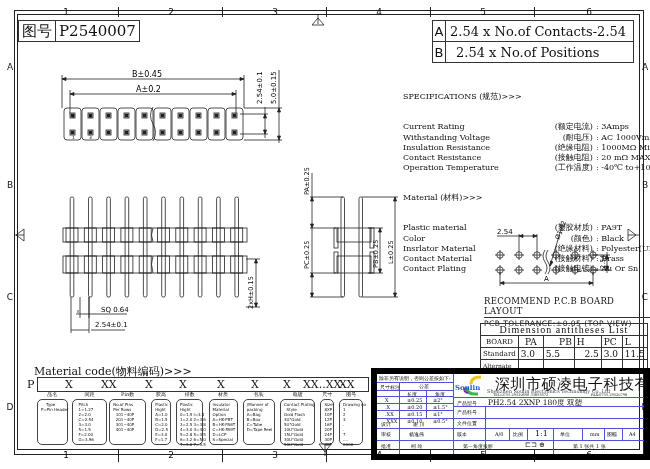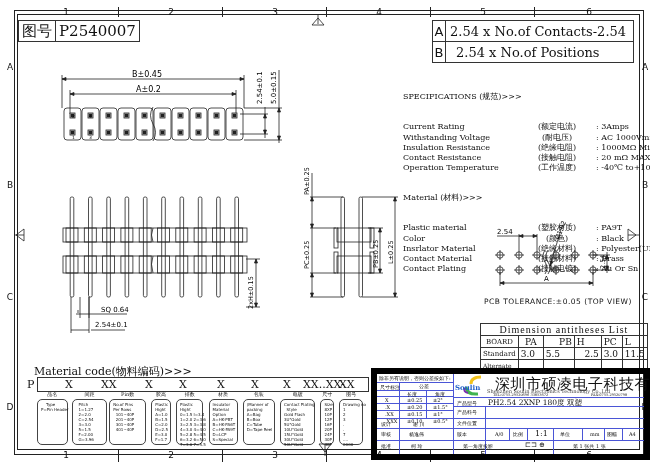--- a/index.html
+++ b/index.html
@@ -20,7 +20,7 @@
   .spec{left:403px;top:72px;font-size:8px;line-height:10.1px;font-family:"DejaVu Serif",serif;white-space:pre;}
   .spec .r{display:flex;}
   .spec .c1{width:118px;}
-  .spec .c2{width:72px;text-align:center;padding-right:3px;}
+  .spec .c2{width:72px;text-align:right;padding-right:3px;}
   .pcbcap{left:484px;top:296px;font-size:8.5px;}
   .pcbcap .t1{border-bottom:1px solid #333;padding-bottom:1px;letter-spacing:0.3px;}
   .pcbcap .t2{font-family:"DejaVu Sans",sans-serif;font-size:7.5px;letter-spacing:0.5px;padding-top:1px;}

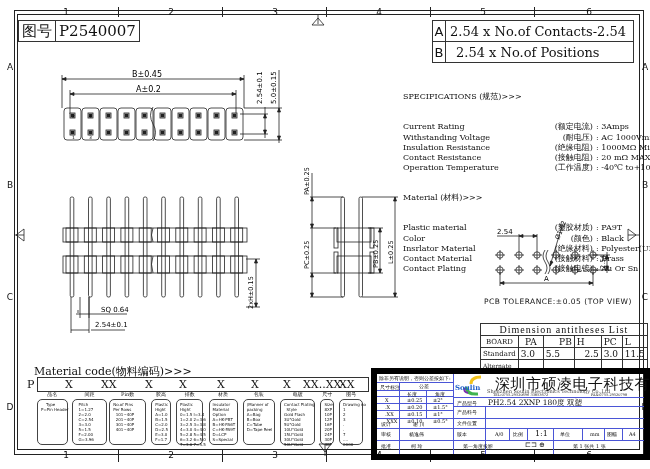--- a/index.html
+++ b/index.html
@@ -323,6 +323,7 @@
 </div>
 
 <div class="abs pcbcap">
+  <div class="t1">RECOMMEND P.C.B BOARD LAYOUT</div>
   <div class="t2">PCB TOLERANCE:±0.05 (TOP VIEW)</div>
 </div>
 

